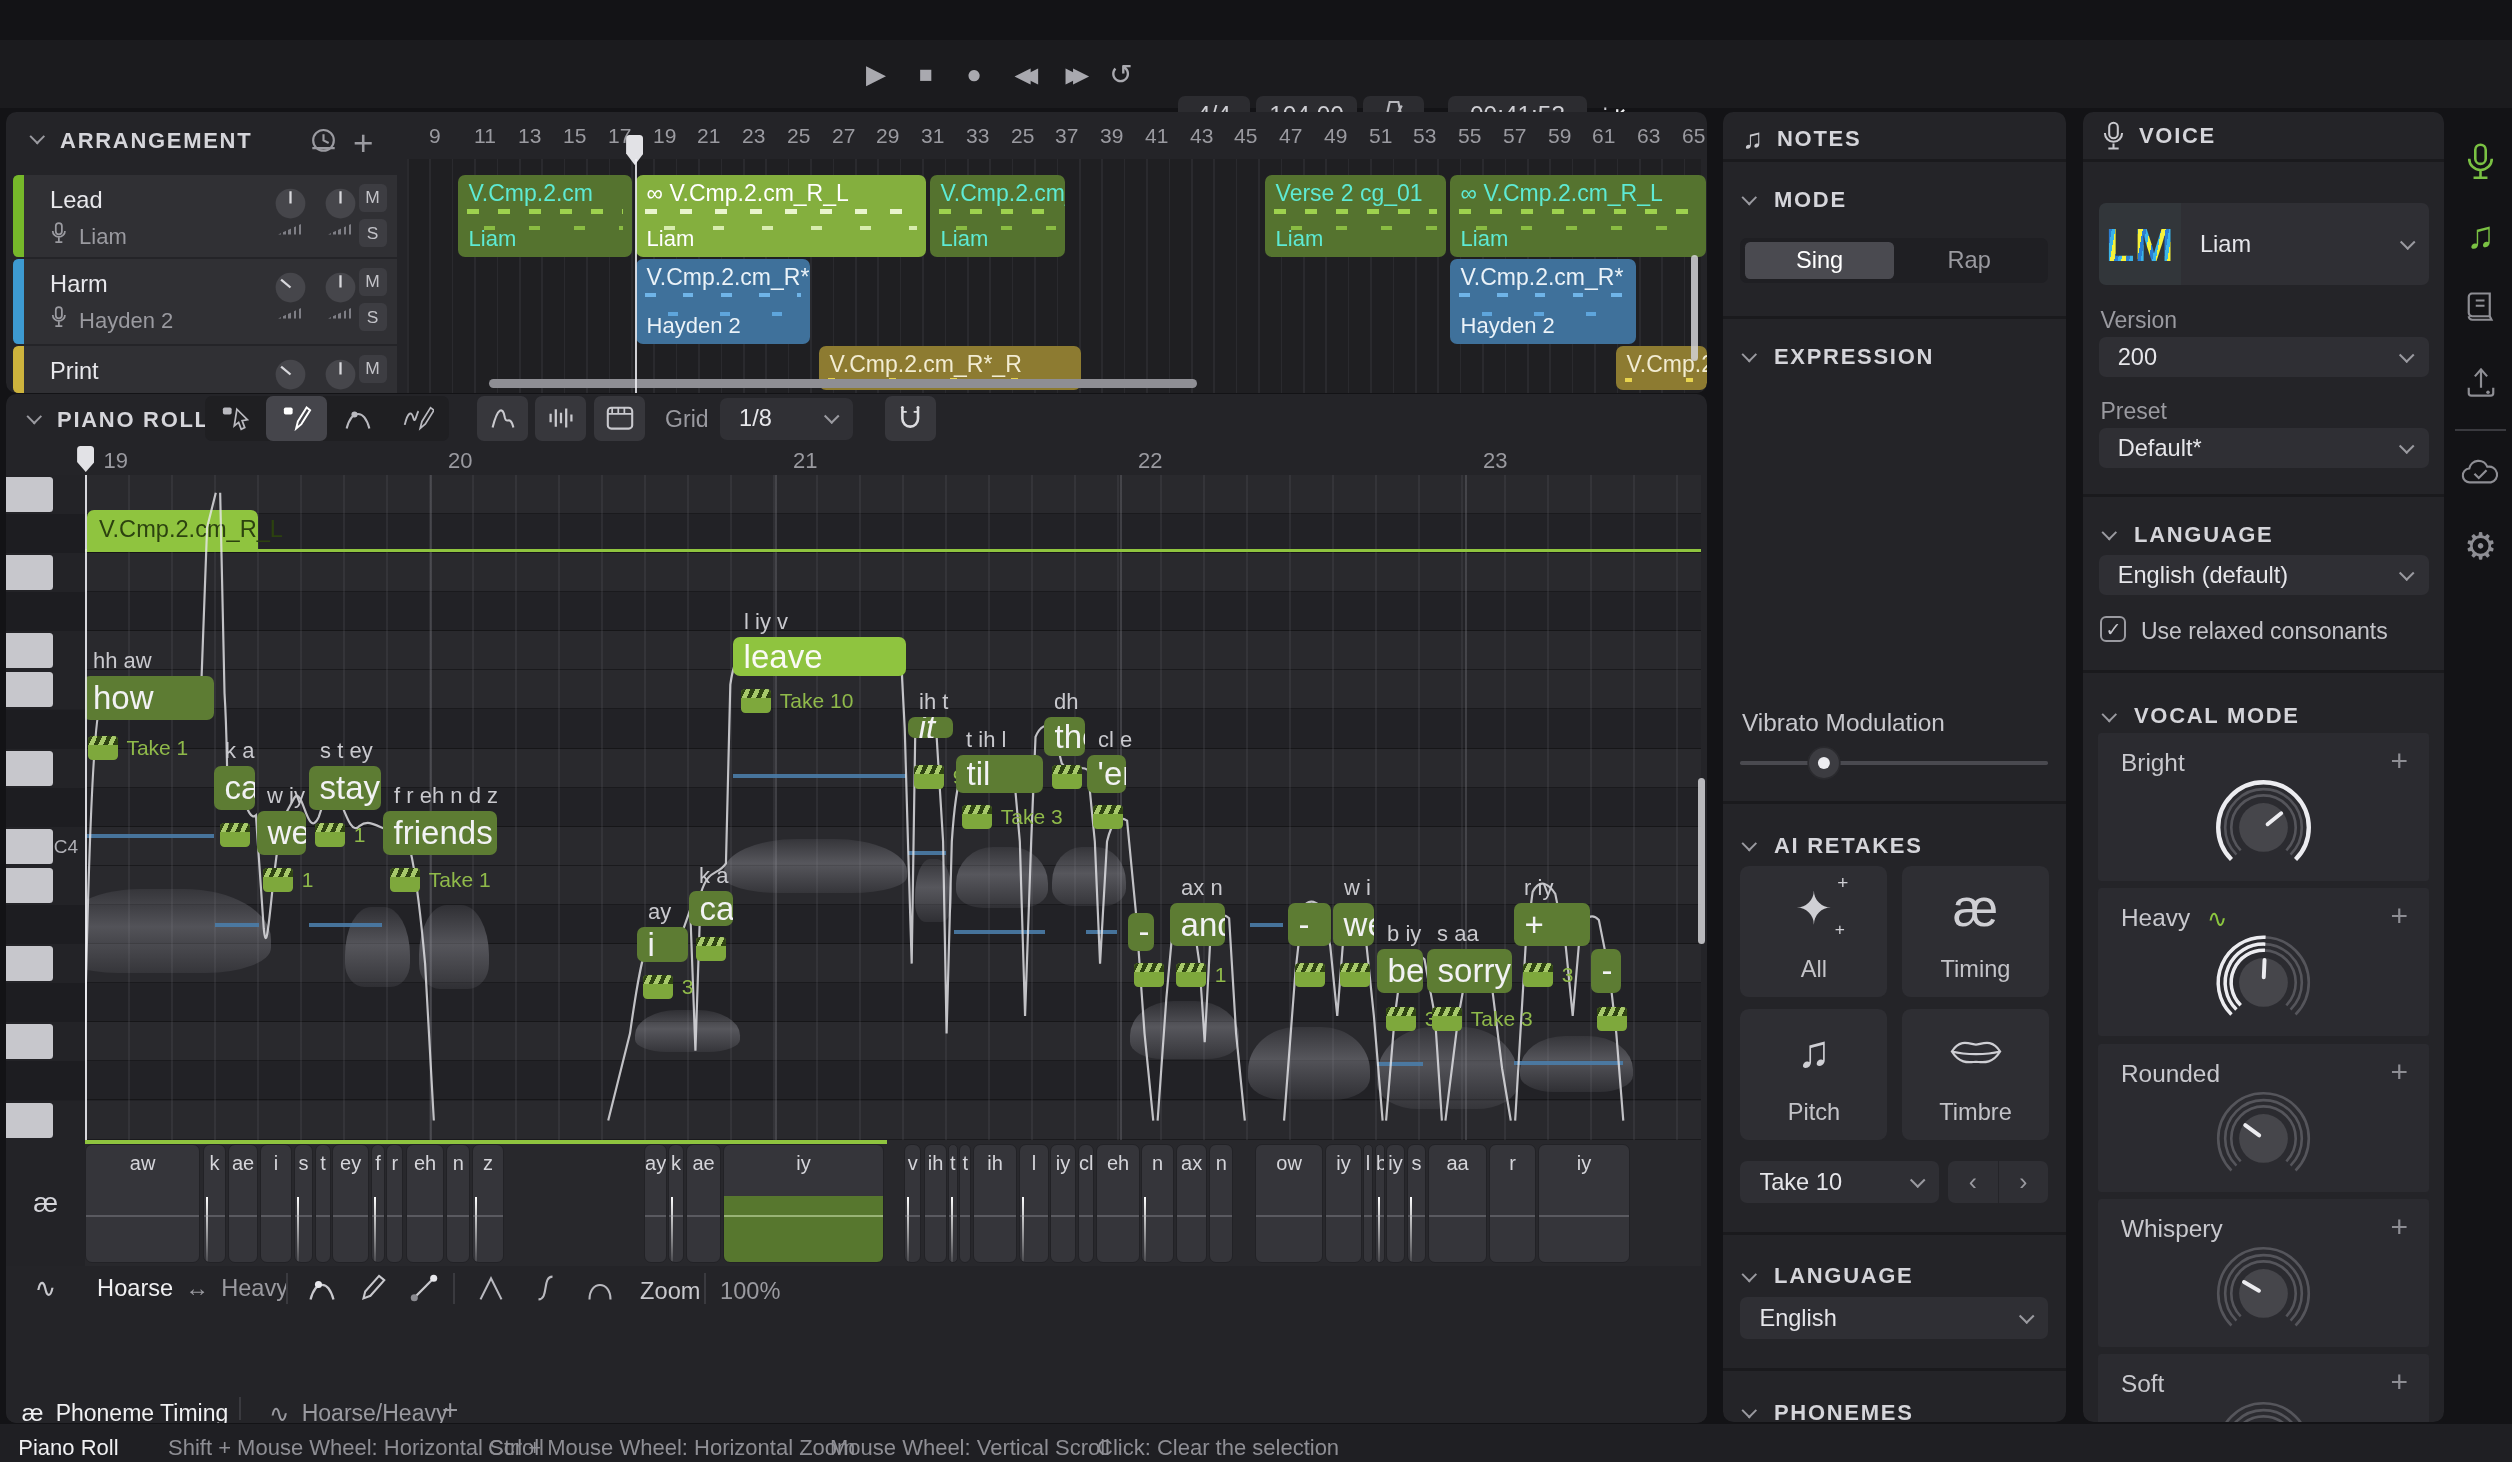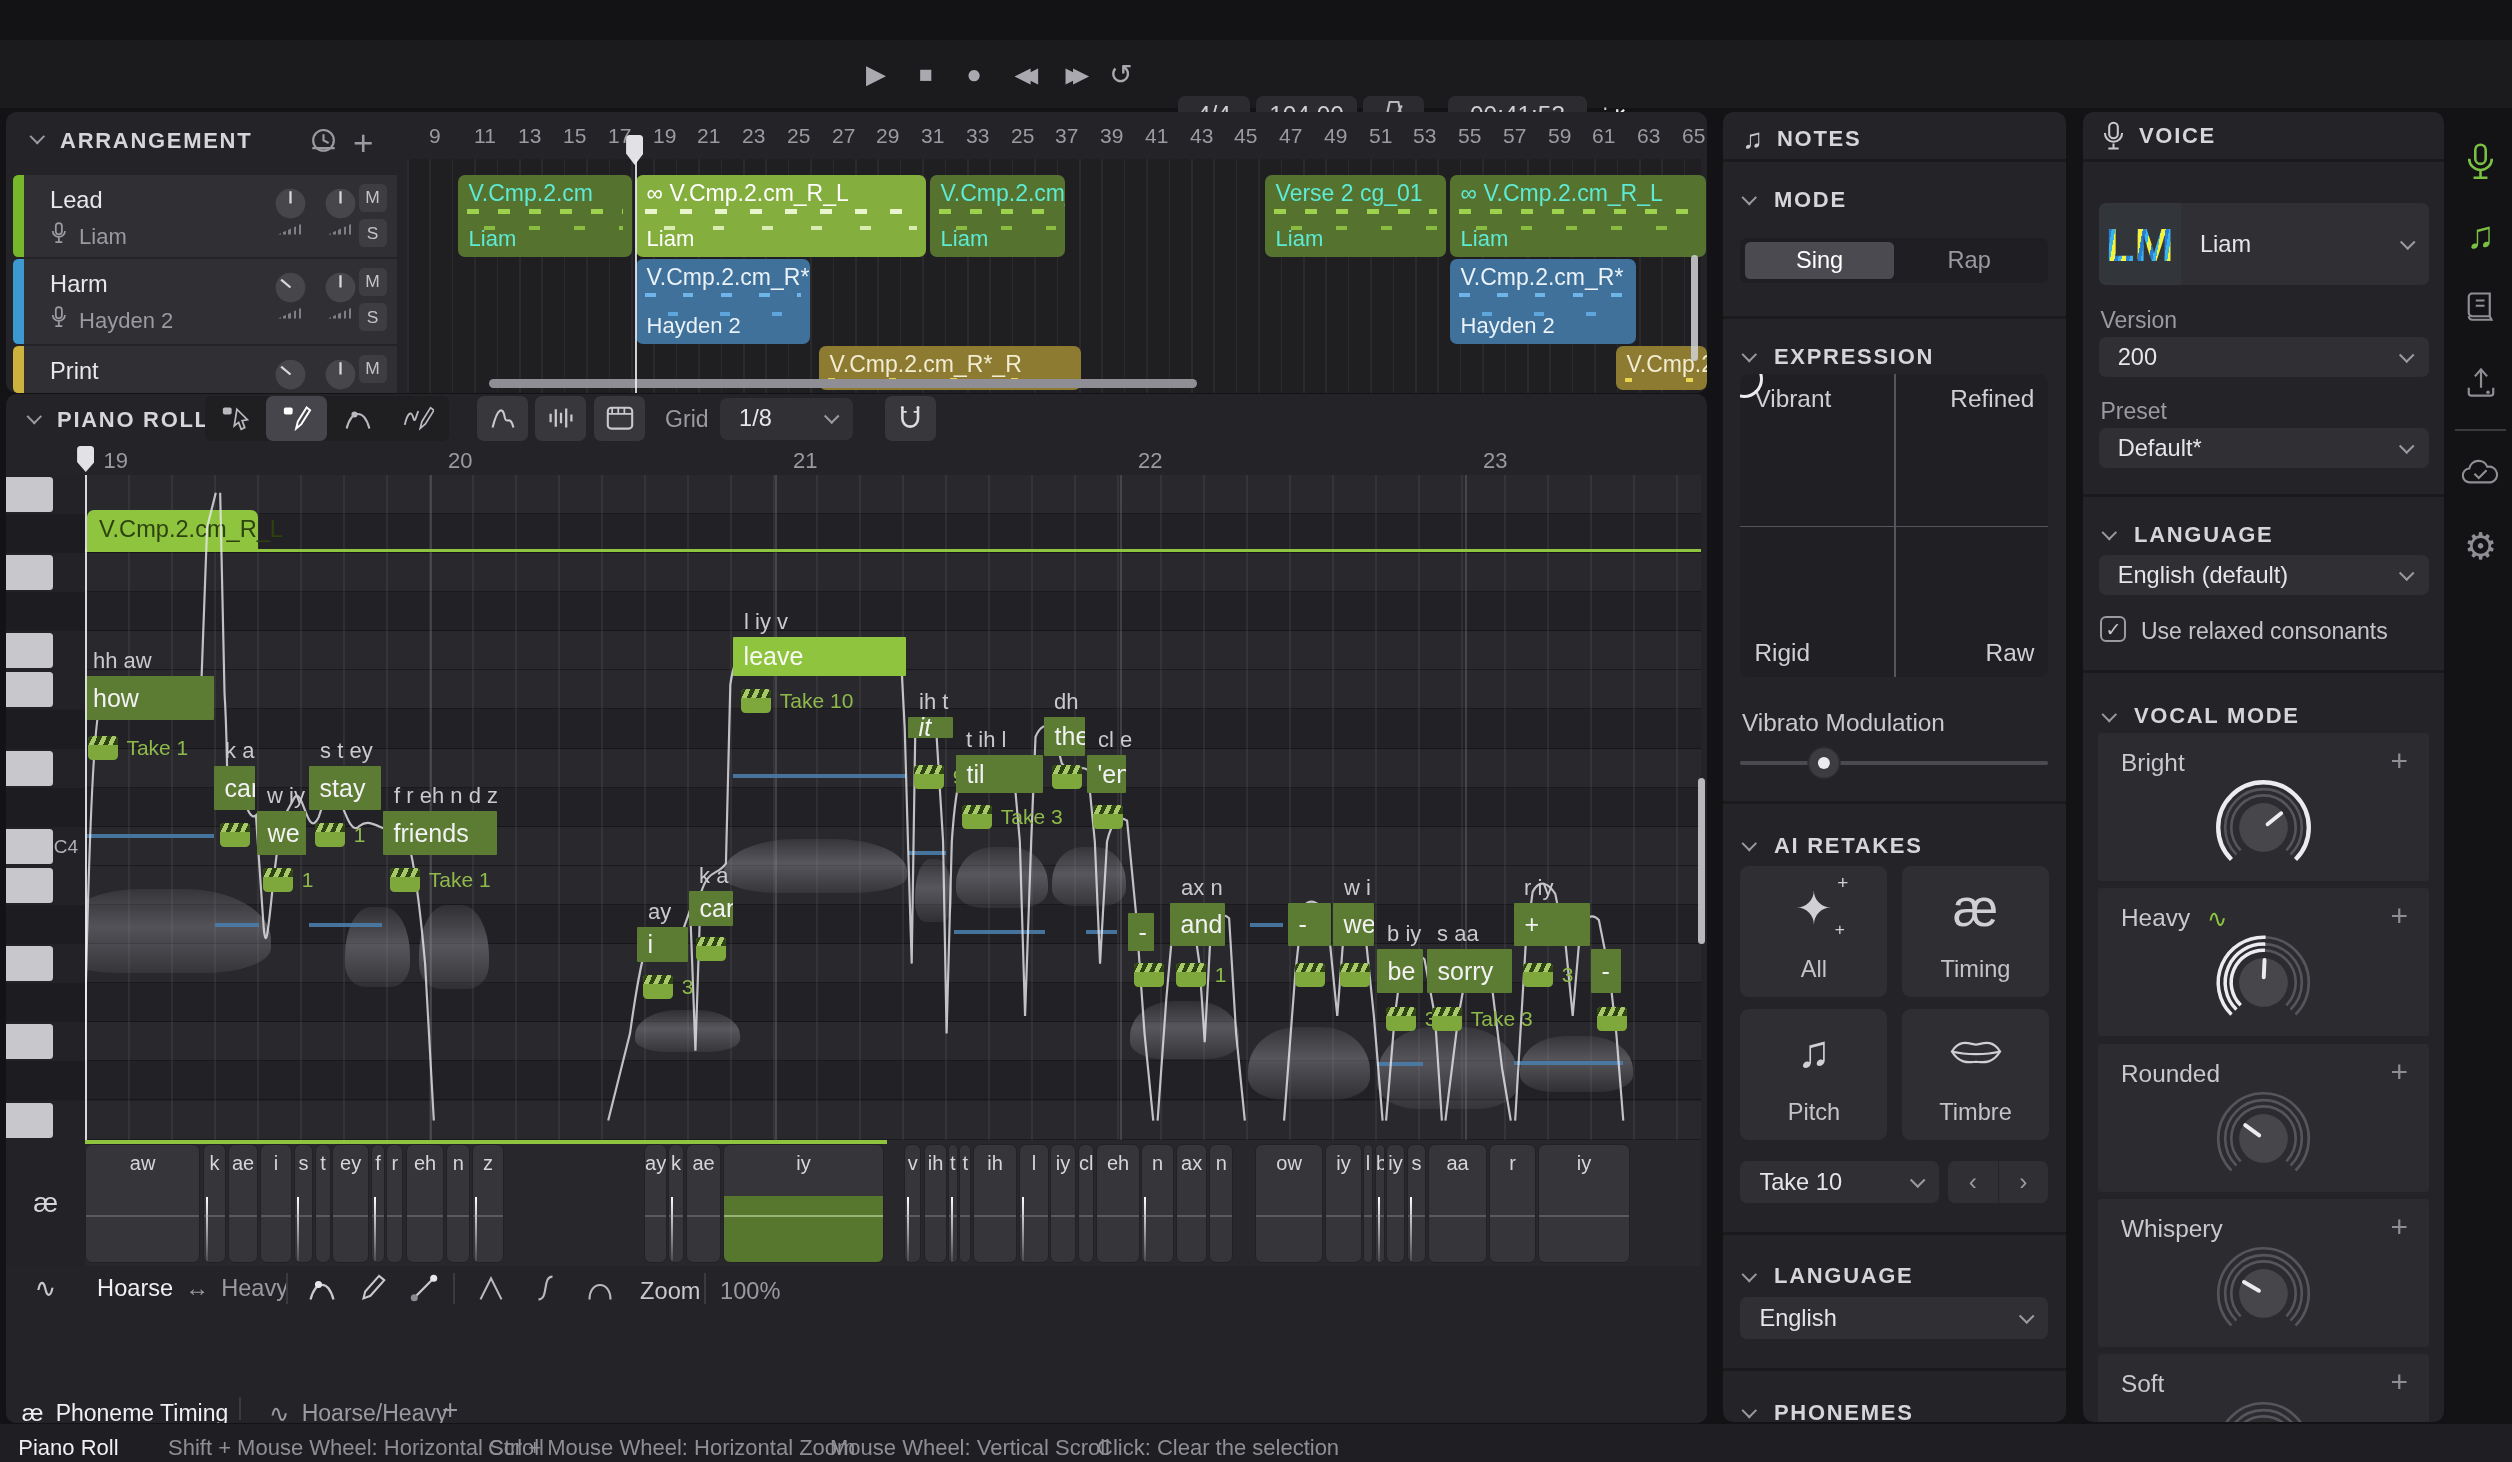--- a/index.html
+++ b/index.html
@@ -751,13 +751,6 @@
     <div class="divh" style="top:204px"></div>
     <span class="chev abs" style="left:21px;top:237px"></span>
     <span class="sect abs" style="left:51px;top:232px">EXPRESSION</span>
-    <div id="quad" style="left:17.4px;top:262px;width:308px;height:303px">
-      <span class="qlbl" style="left:14px;top:10.5px">Vibrant</span>
-      <span class="qlbl" style="right:14px;top:10.5px">Refined</span>
-      <span class="qlbl" style="left:14px;bottom:10.5px">Rigid</span>
-      <span class="qlbl" style="right:14px;bottom:10.5px">Raw</span>
-      <div id="quadcur"></div>
-    </div>
     <span class="abs" style="left:19px;top:597px;font-size:24.4px;color:#c8c8cd">Vibrato Modulation</span>
     <div class="slider" style="left:17.4px;top:649px;width:308px">
       <div class="sthumb" id="vibthumb" style="left: 27%;"></div>

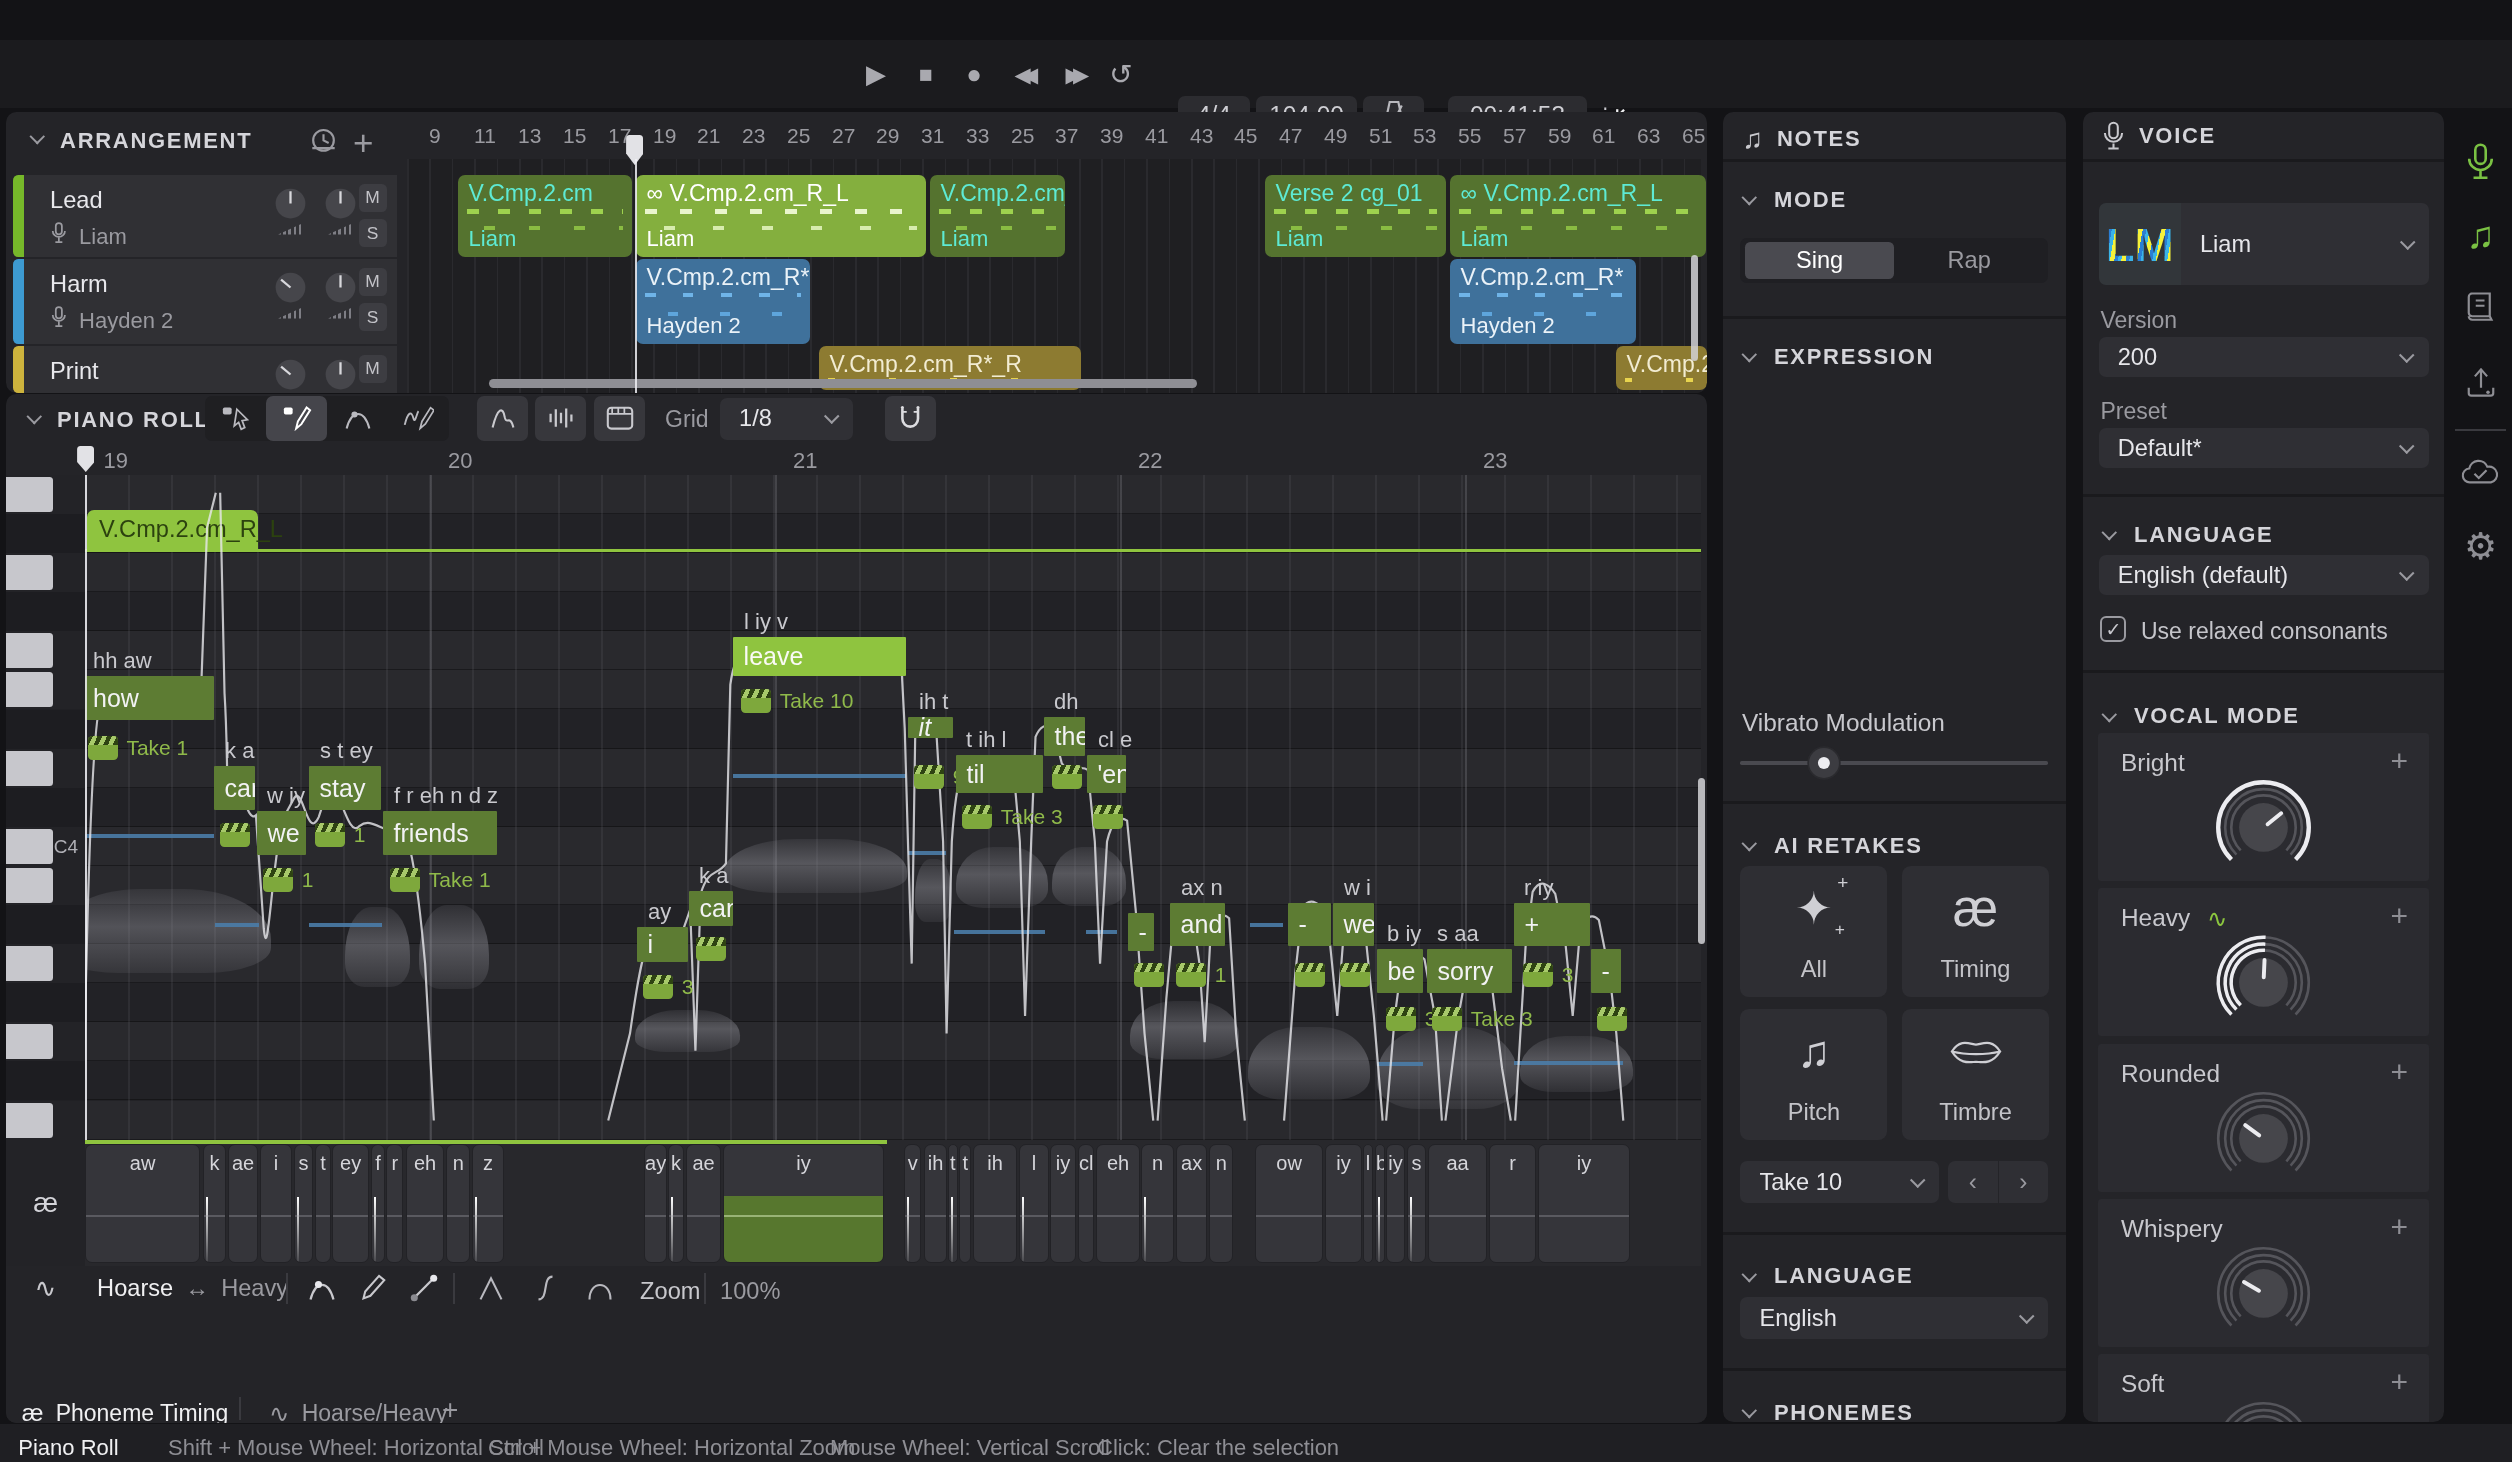--- a/index.html
+++ b/index.html
@@ -47,7 +47,7 @@
 #pr-grid{position:absolute;left:79px;right:6.1px;overflow:hidden}
 .rollrow{position:absolute;left:0;right:0}
 .gridv{position:absolute;top:0;bottom:0;left:0;right:0;background-image:repeating-linear-gradient(90deg,rgba(110,110,118,.16) 0 1.7px,transparent 1.7px 43px),repeating-linear-gradient(90deg,rgba(150,150,158,.25) 0 1.7px,transparent 1.7px 345px)}
-.note{position:absolute;background:#5d7c33;border-radius:1px;color:#f2f2f4;font-size:25px;display:flex;align-items:center;padding-left:10.5px;overflow:hidden;white-space:nowrap}
+.note{position:absolute;background:#5d7c33;border-radius:7px;color:#f2f2f4;font-size:33px;display:flex;align-items:center;padding-left:10.5px;overflow:hidden;white-space:nowrap}
 .note.sel{background:#8fc43f;color:#fafaf5}
 .phon{position:absolute;font-size:22px;color:#c9c9ce;white-space:nowrap}
 .badge{position:absolute;display:flex;align-items:center;gap:8.7px;font-size:21px;color:#8fb94a;white-space:nowrap}

